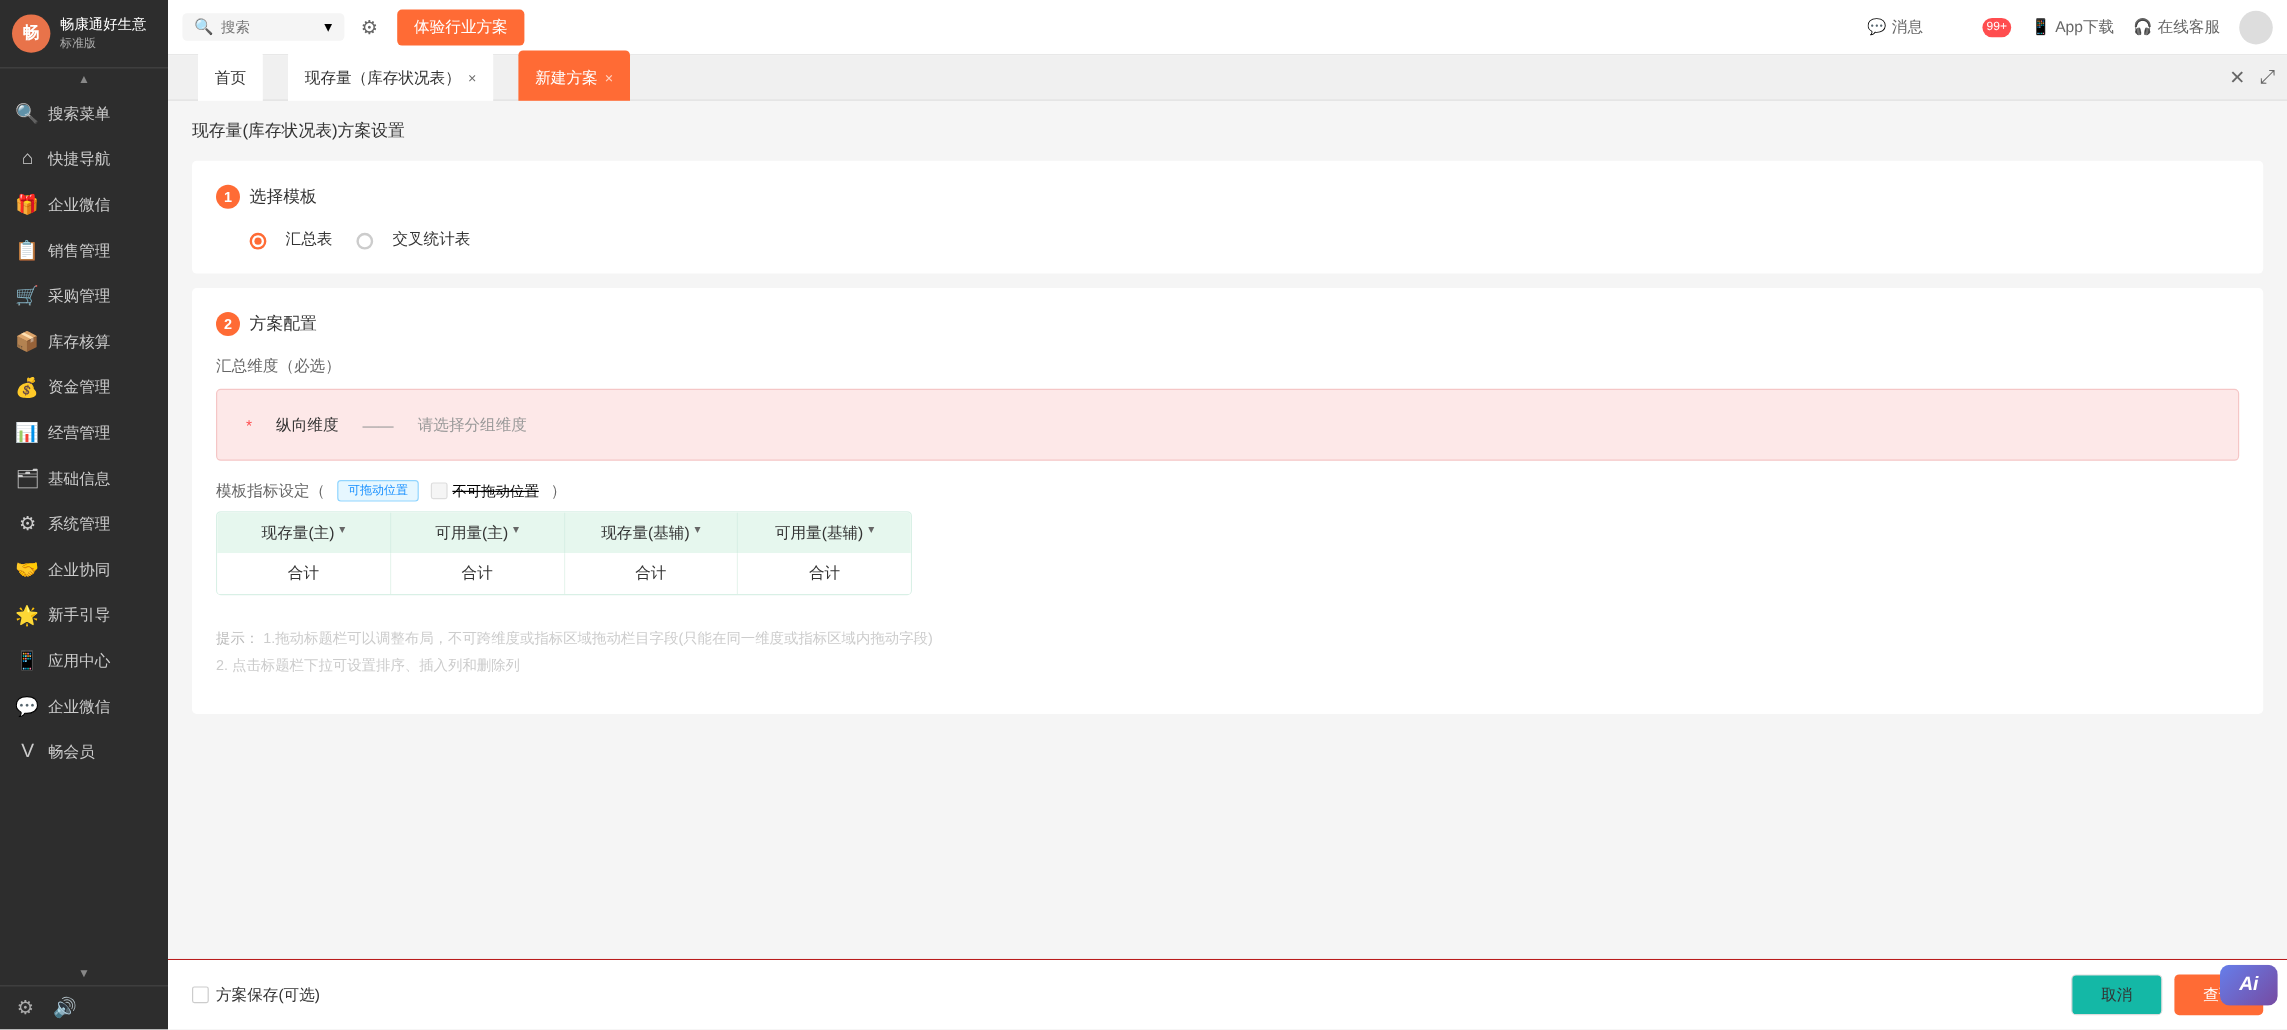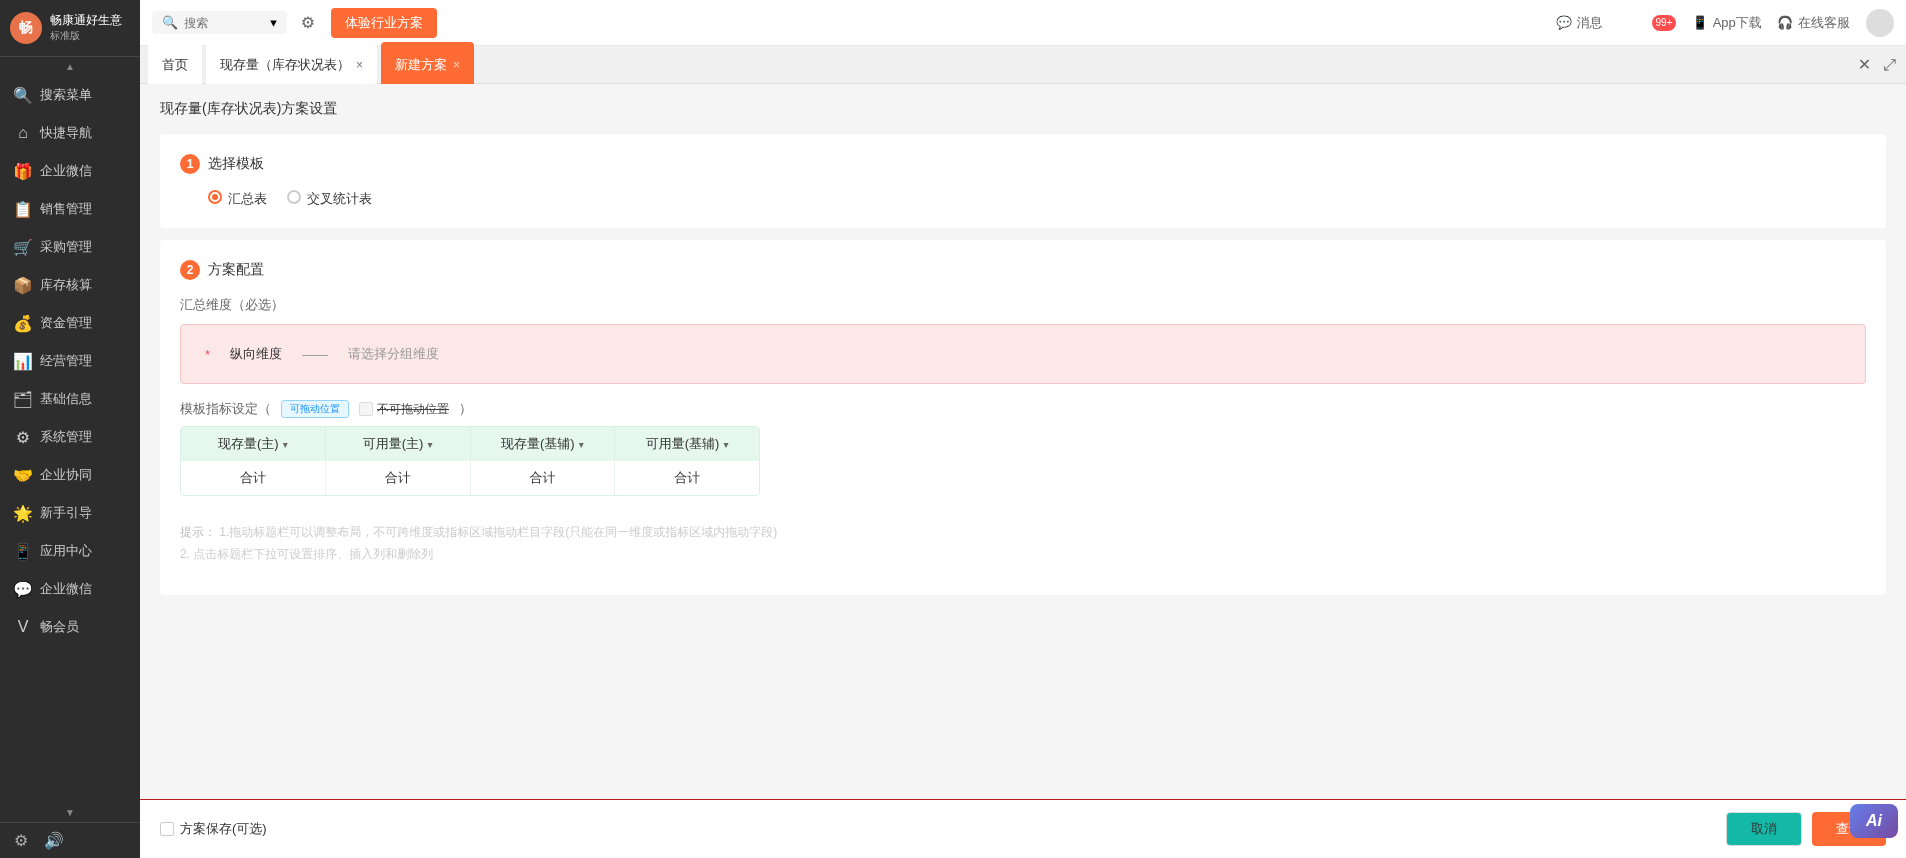--- a/index.html
+++ b/index.html
@@ -191,6 +191,7 @@
       cursor: pointer;
       background: #e0e0e0;
       color: #666;
+      margin-left: 17px;
     }
     .tab.active {
       background: #ff6b35;

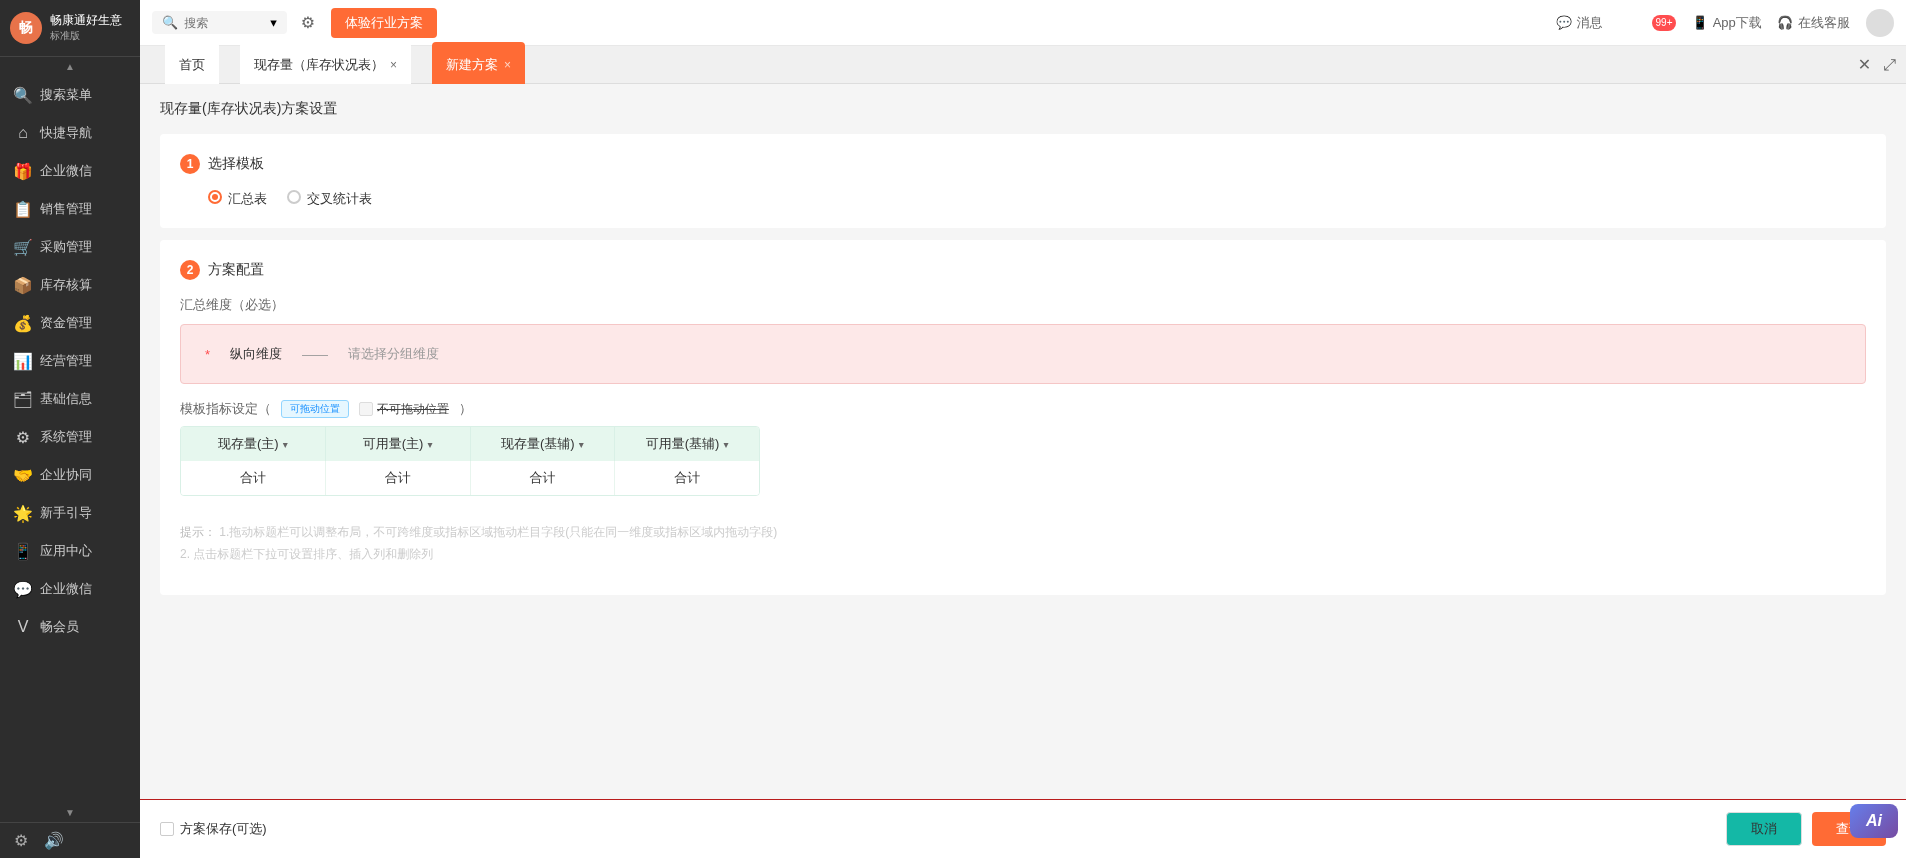--- a/index.html
+++ b/index.html
@@ -274,8 +274,8 @@
     }
     .radio-option {
       display: flex;
-      align-items: flex-start;
-      gap: 6px;
+      align-items: flex-end;
+      gap: 16px;
       cursor: pointer;
       font-size: 13px;
       color: #333;

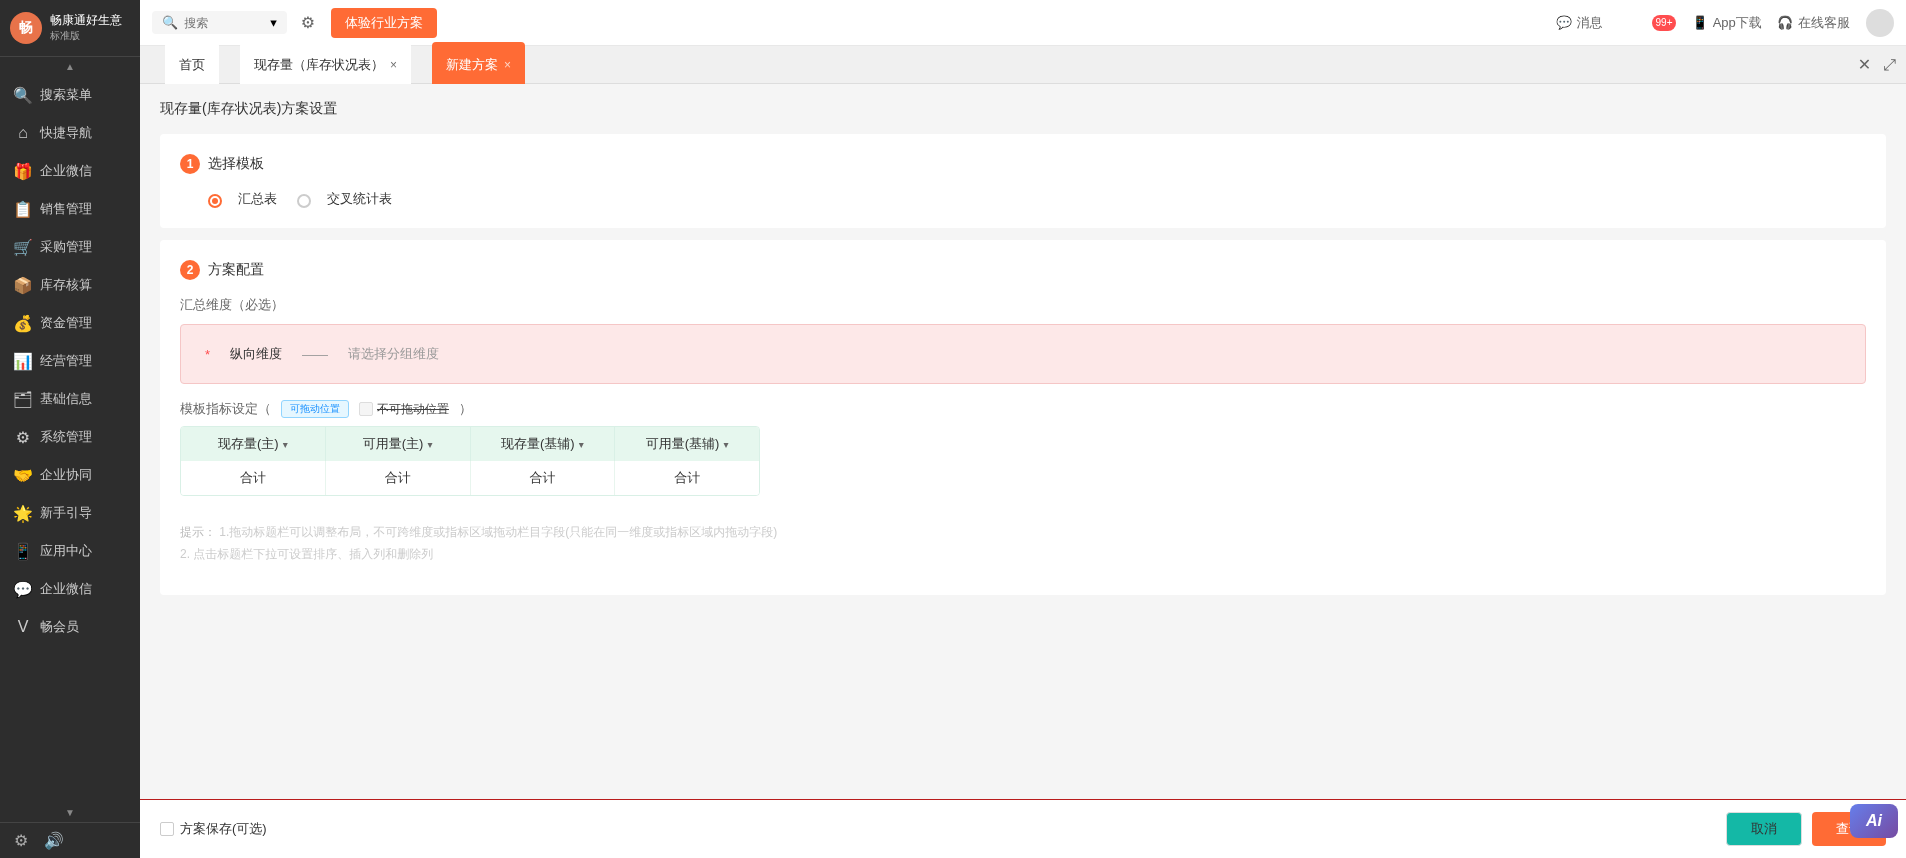--- a/index.html
+++ b/index.html
@@ -653,7 +653,7 @@
           <span class="draggable-tag">可拖动位置</span>
           <span style="display:inline-flex;align-items:center;gap:4px;">
             <span style="display:inline-block;width:14px;height:14px;border:1px solid #ddd;background:#f5f5f5;border-radius:2px;"></span>
-            <span style="color:#404040;font-size:12px;text-decoration:line-through;">不可拖动位置</span>
+            <span style="color:#000000;font-size:12px;text-decoration:line-through;">不可拖动位置</span>
           </span>
           <span>）</span>
         </div>

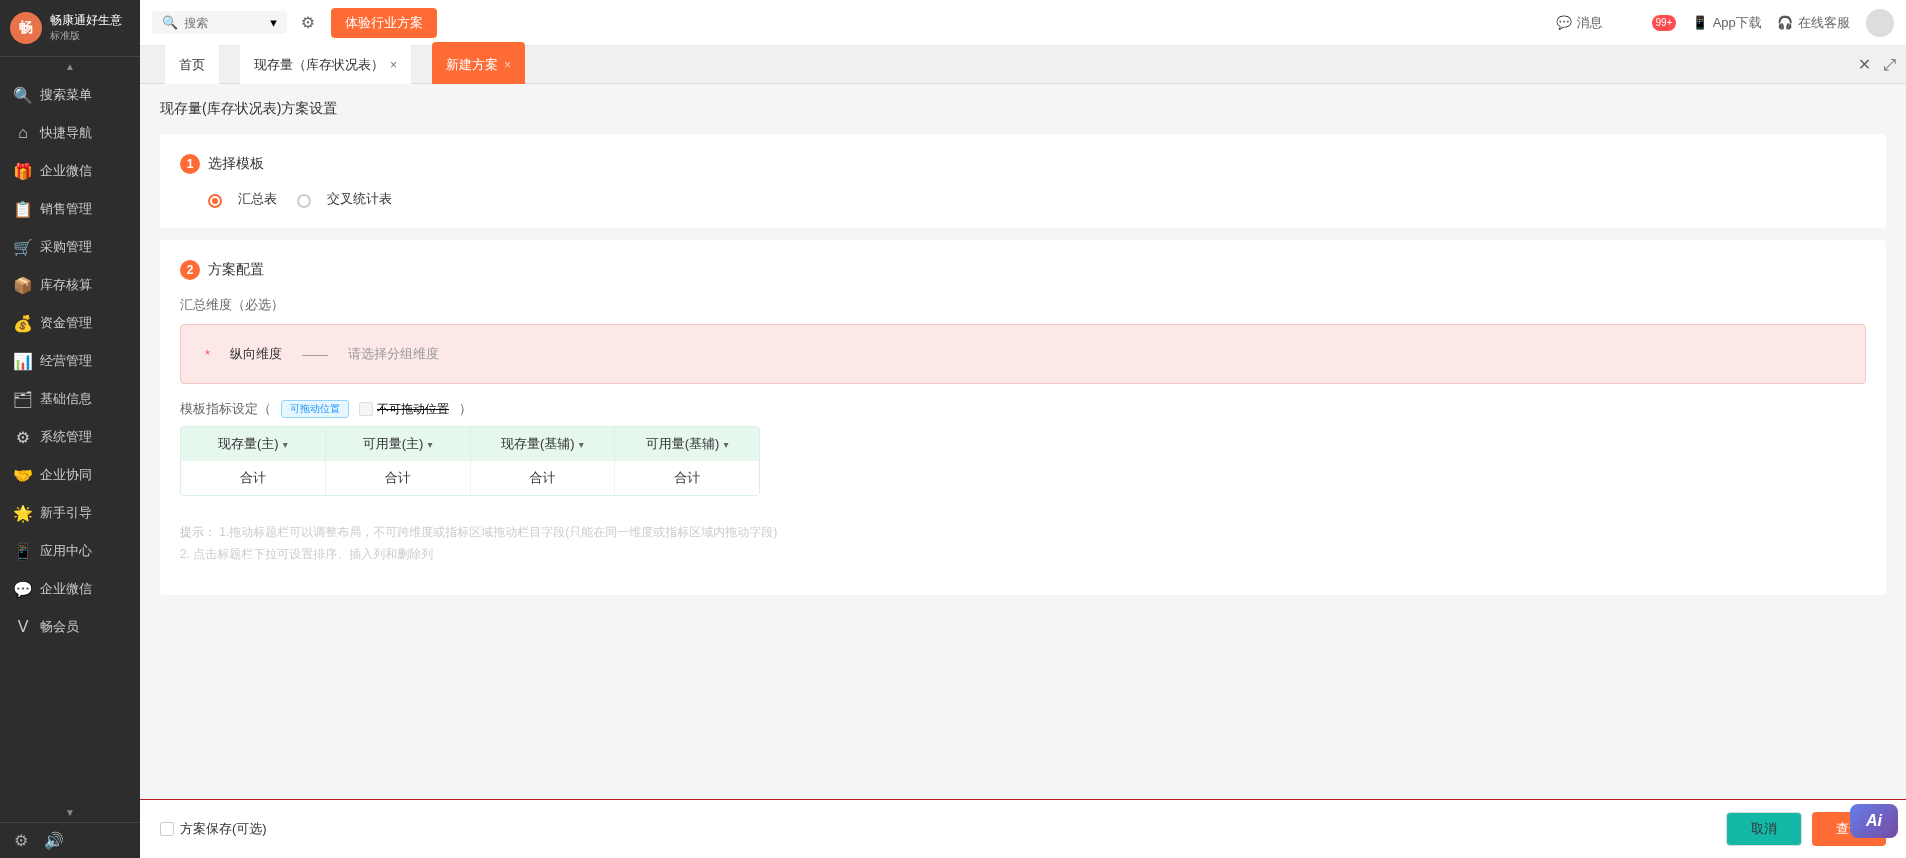--- a/index.html
+++ b/index.html
@@ -381,7 +381,7 @@
       color: #333;
       border-right: 1px solid #d9f0e6;
       display: flex;
-      align-items: center;
+      align-items: flex-start;
       justify-content: center;
       gap: 4px;
     }

